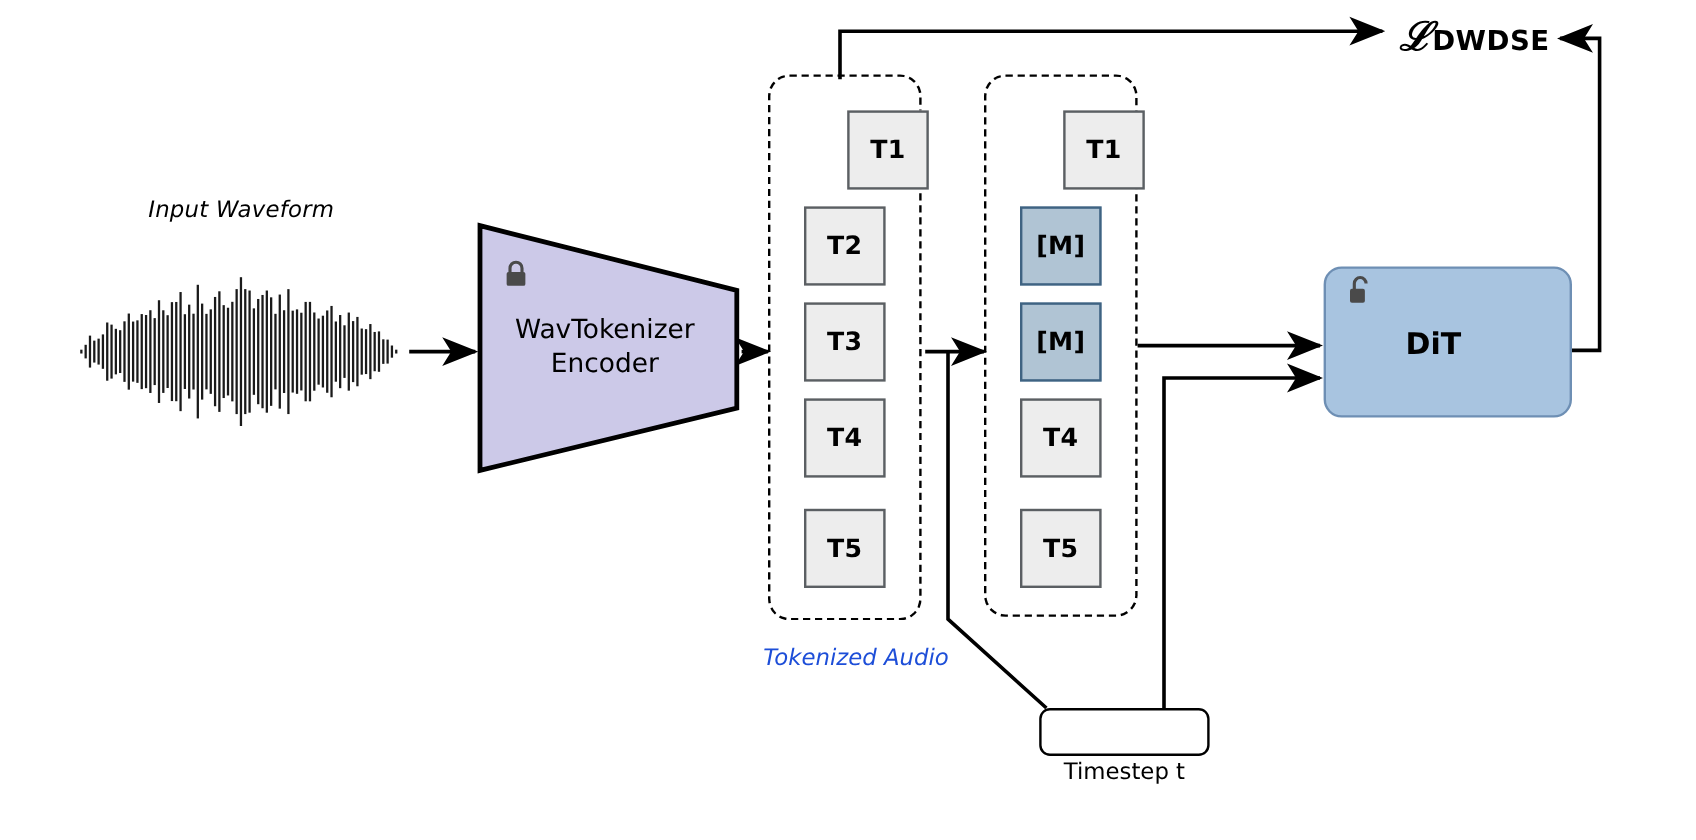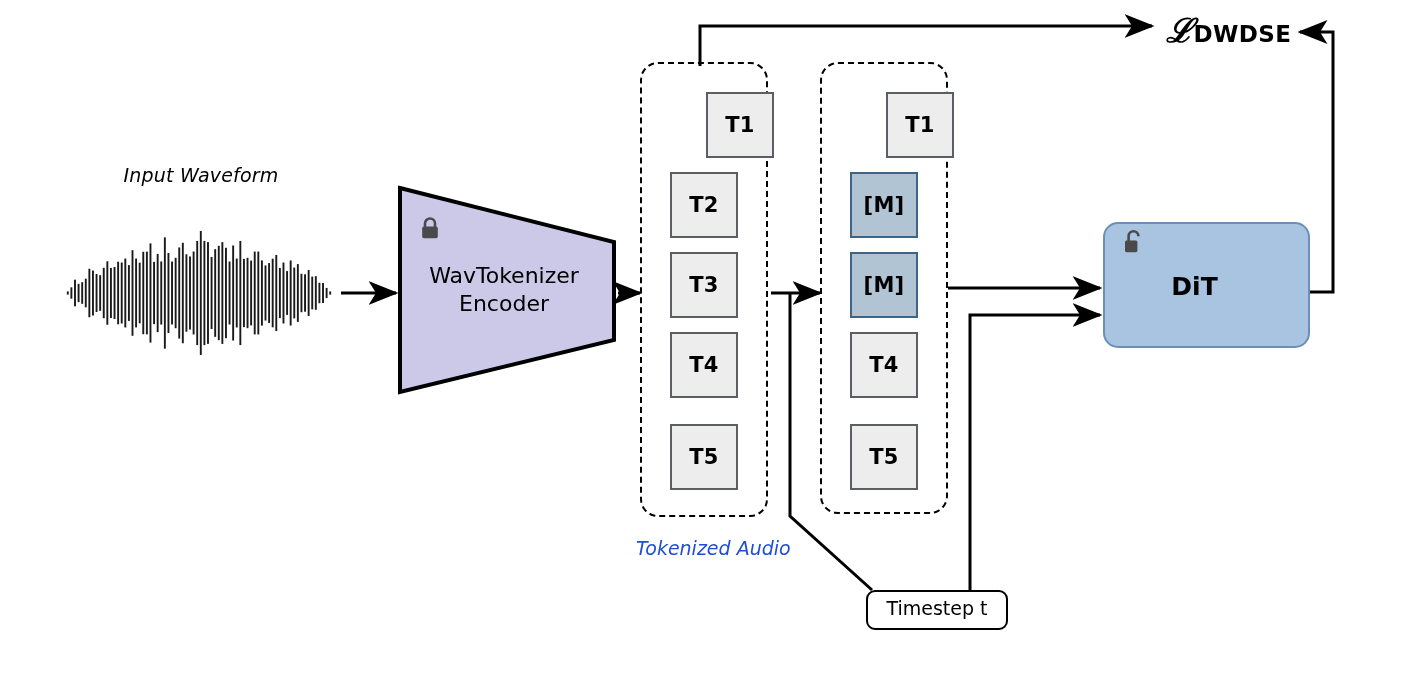--- a/index.html
+++ b/index.html
@@ -167,7 +167,7 @@
   }
   #timestep-label {
     left: 866px;
-    top: 597px;
+    top: 632px;
     width: 142px;
     text-align: center;
     font-size: 19px;

